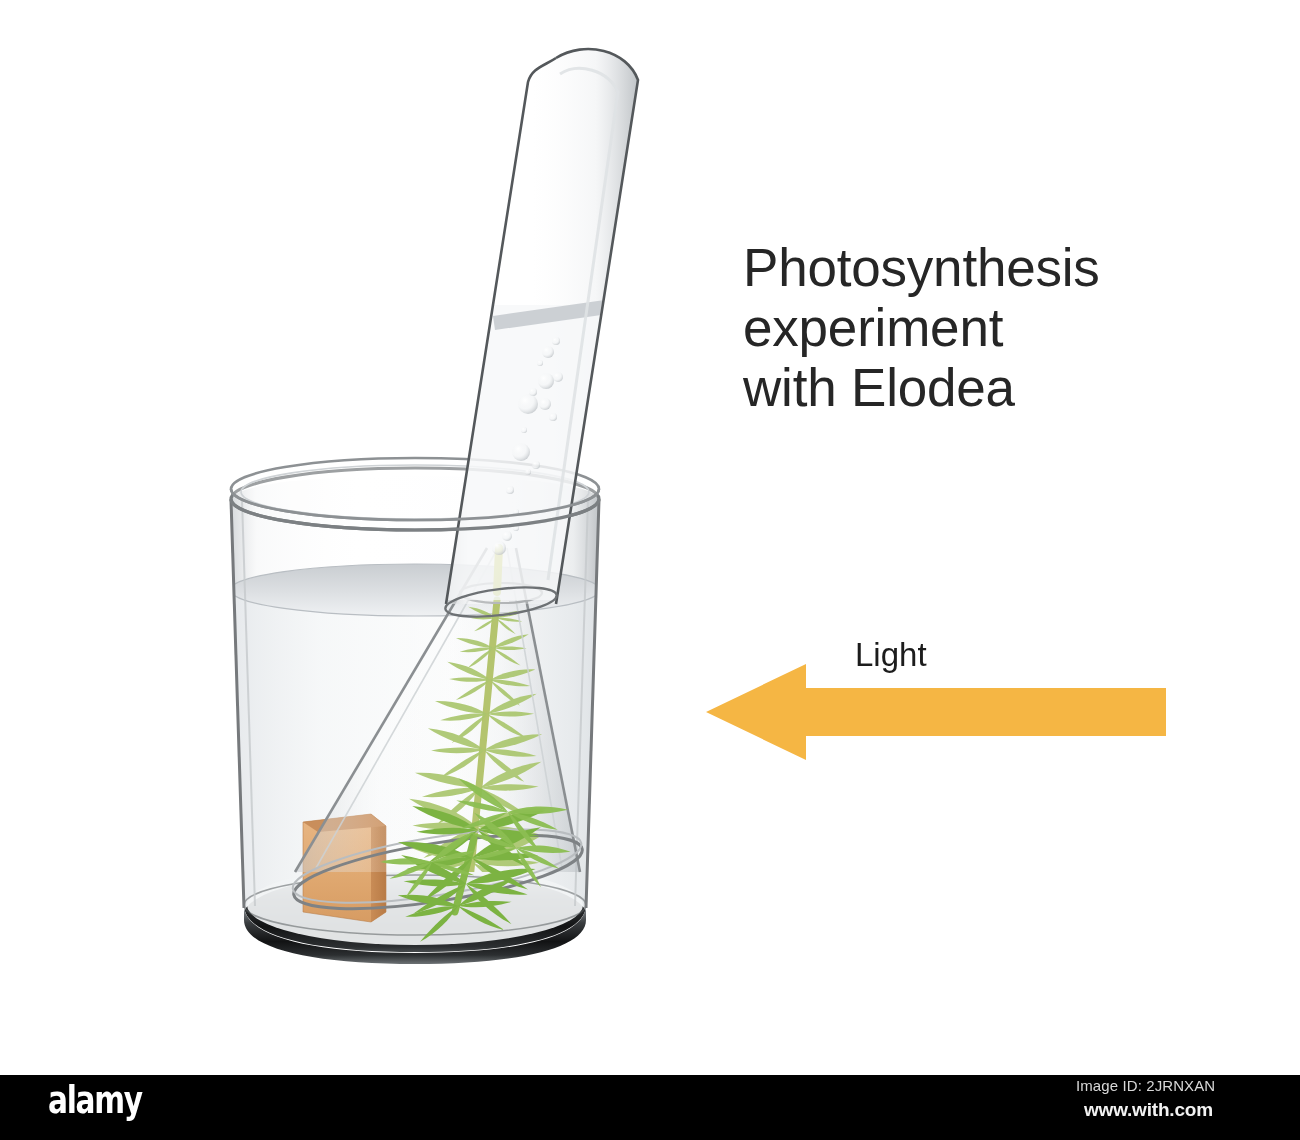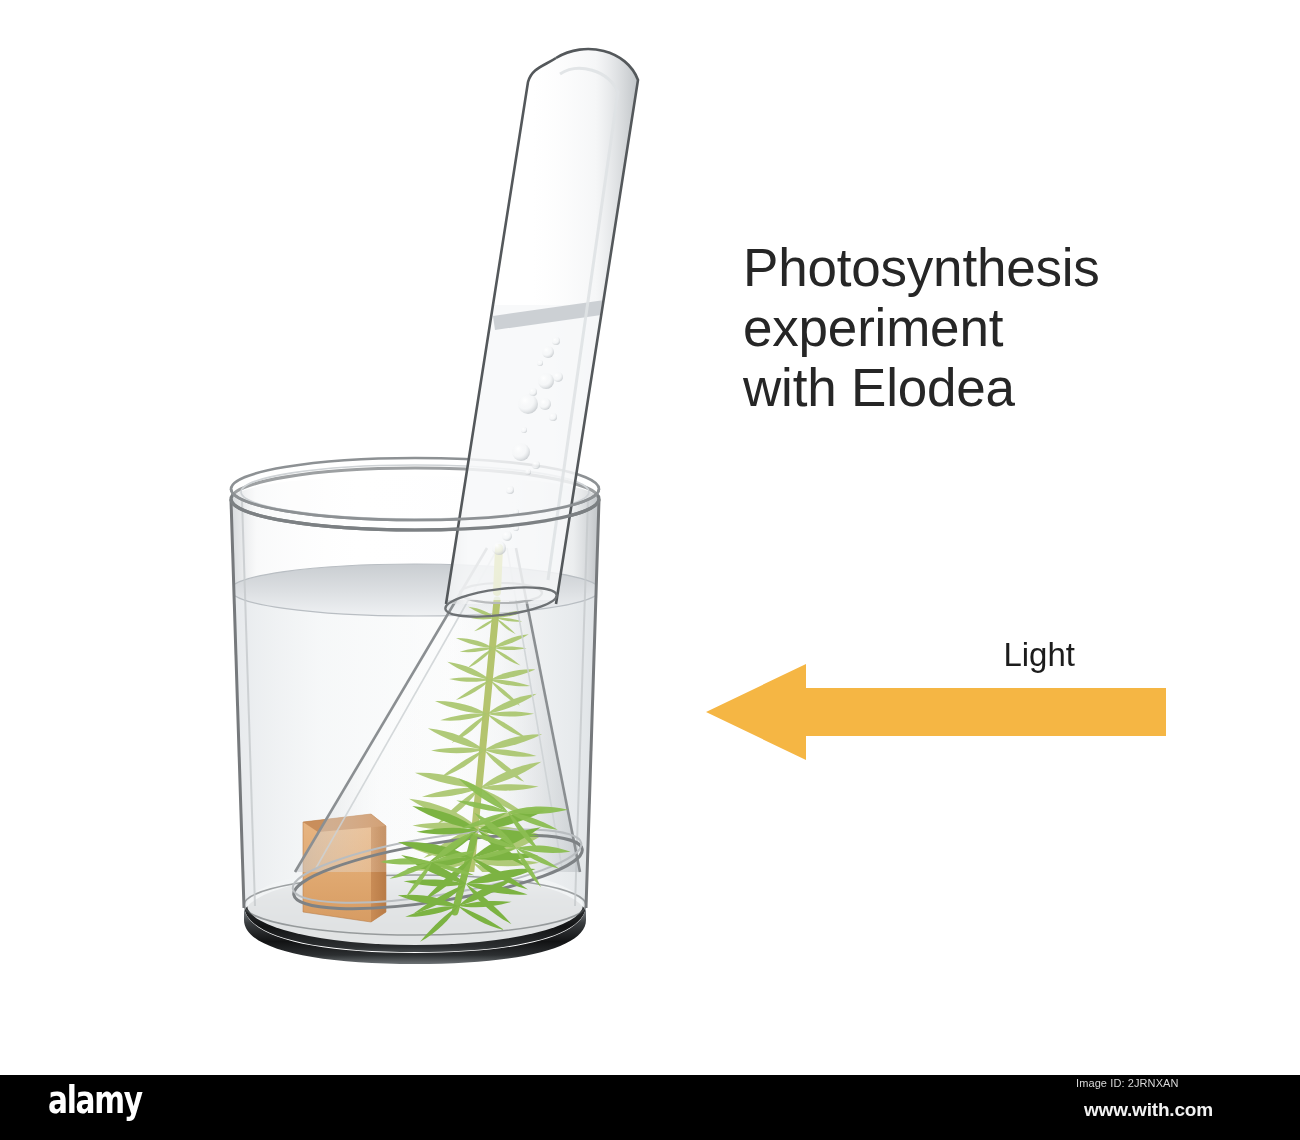--- a/index.html
+++ b/index.html
@@ -41,7 +41,7 @@
     left: 855px;
     top: 636px;
     width: 220px;
-    text-align: right;
+    text-align: left;
     color: #1c1c1c;
     font-size: 33px;
     line-height: 38px;

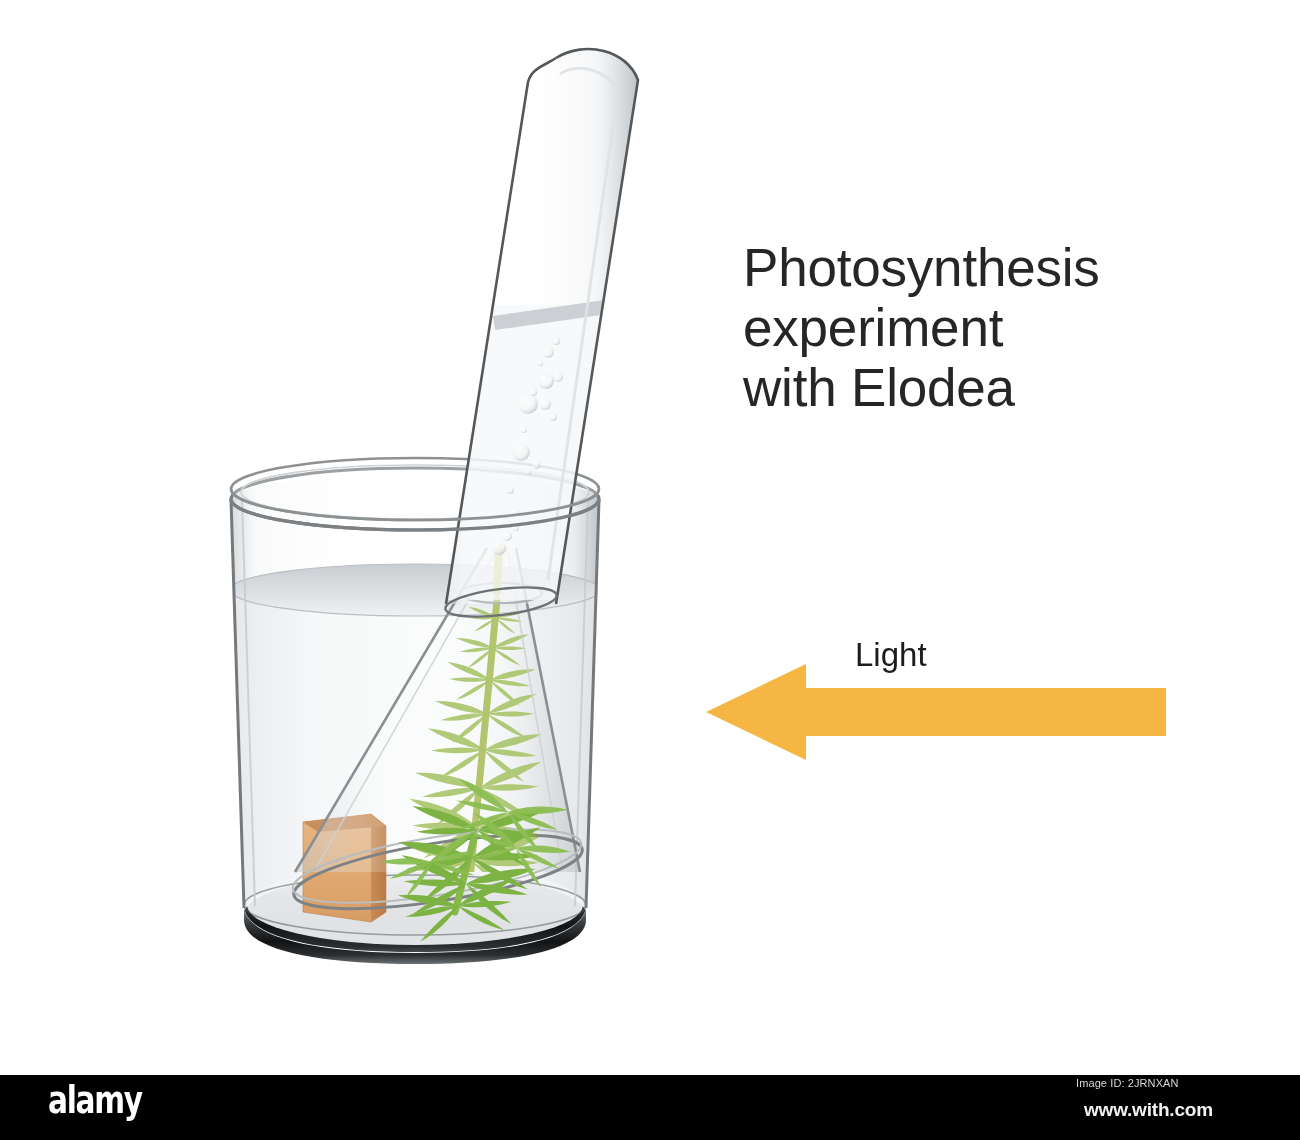--- a/index.html
+++ b/index.html
@@ -71,7 +71,7 @@
     left: 1076px;
     top: 1077px;
     color: #d8d8d8;
-    font-size: 11px;
+    font-size: 15px;
     letter-spacing: 0.1px;
   }
   .alamy-url {

